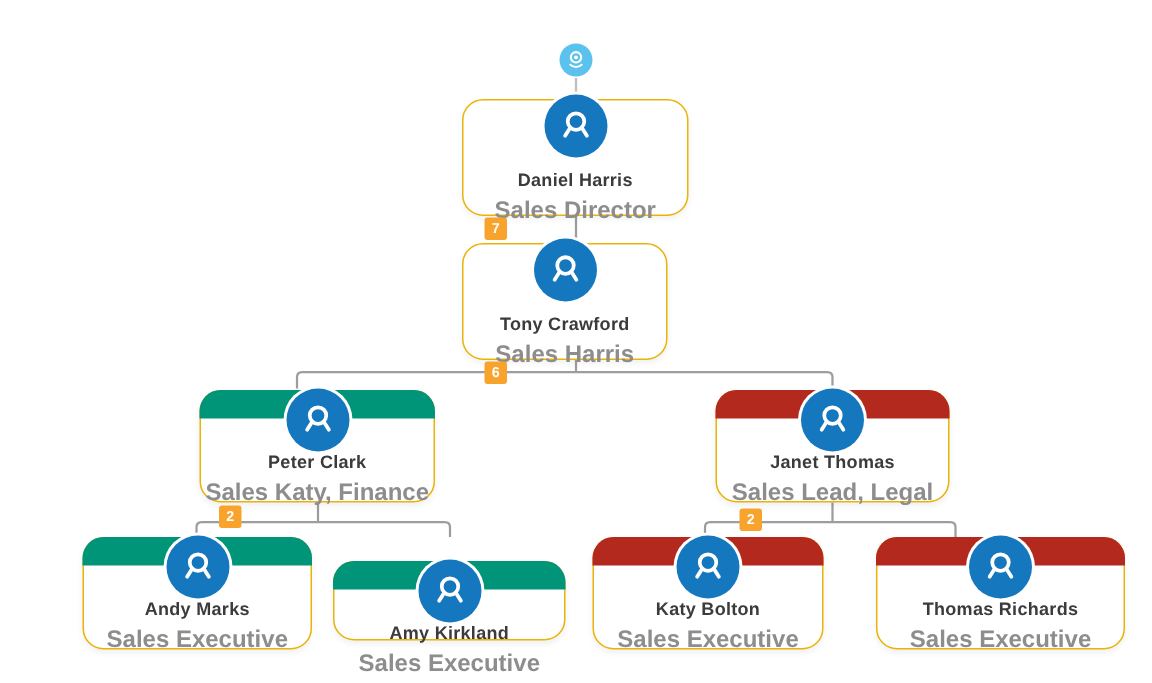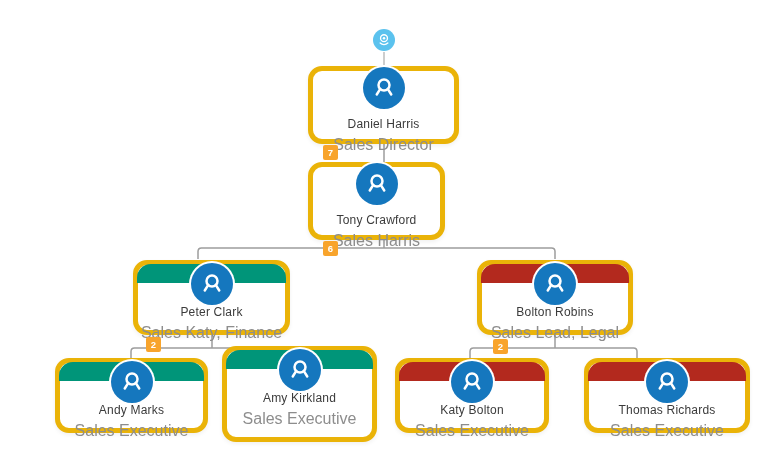--- a/index.html
+++ b/index.html
@@ -19,8 +19,8 @@
   .root-icon svg { width:18px; height:18px; }
 
   .node {
-    position:absolute; background:#fff; border:5px solid #eab308;
-    border-radius:14px; box-shadow:0 2px 4px rgba(0,0,0,0.06);
+    position:absolute; background:#fff; border:1px solid #eab308;
+    border-radius:14px; box-shadow:0 2px 4px rgba(0,0,0,0.06);font-weight:bold;
   }
   .node .bar {
     position:absolute; left:-1px; right:-1px; top:-1px; height:19px;

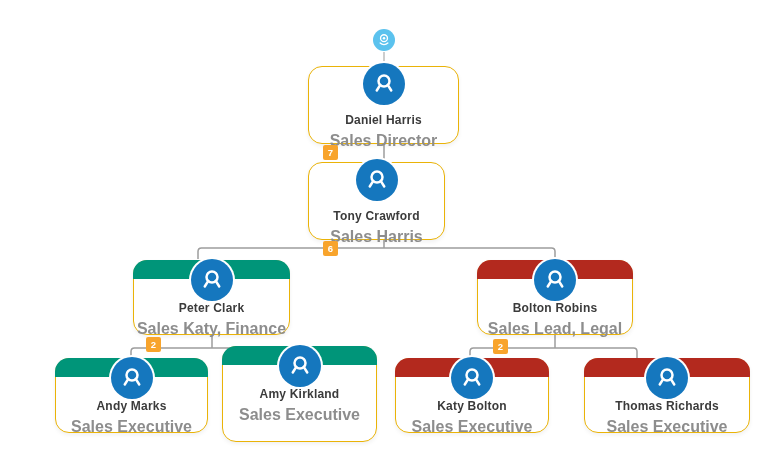--- a/index.html
+++ b/index.html
@@ -132,7 +132,7 @@
         </svg>
     </div>
     <div class="txt">
-      <div class="name">Bolton Robins</div>
+      <div class="name">Janet Thomas</div>
       <div class="title">Sales Lead, Legal</div>
     </div>
   </div>

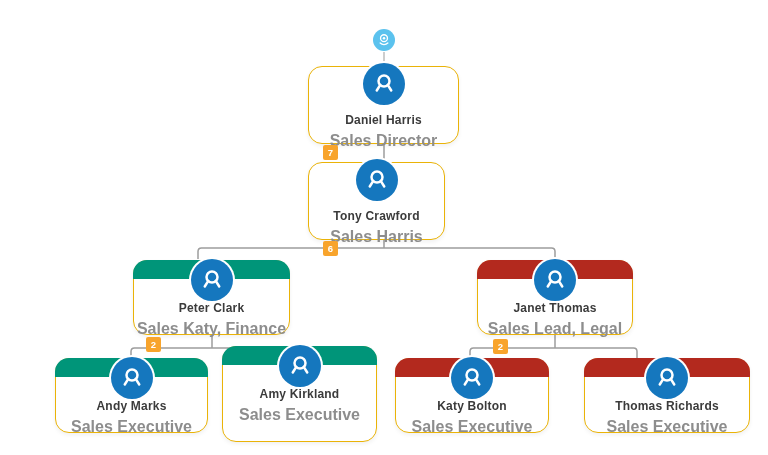--- a/index.html
+++ b/index.html
@@ -151,7 +151,7 @@
     </div>
   </div>
 
-  <div class="node accent-green" style="left:222px; top:346px; width:155px; height:96px;padding-left:26px;">
+  <div class="node accent-green" style="left:222px; top:374px; width:155px; height:53px;padding-left:26px;">
     <div class="bar"></div>
     <div class="avatar">
       <svg viewBox="0 0 24 24">

